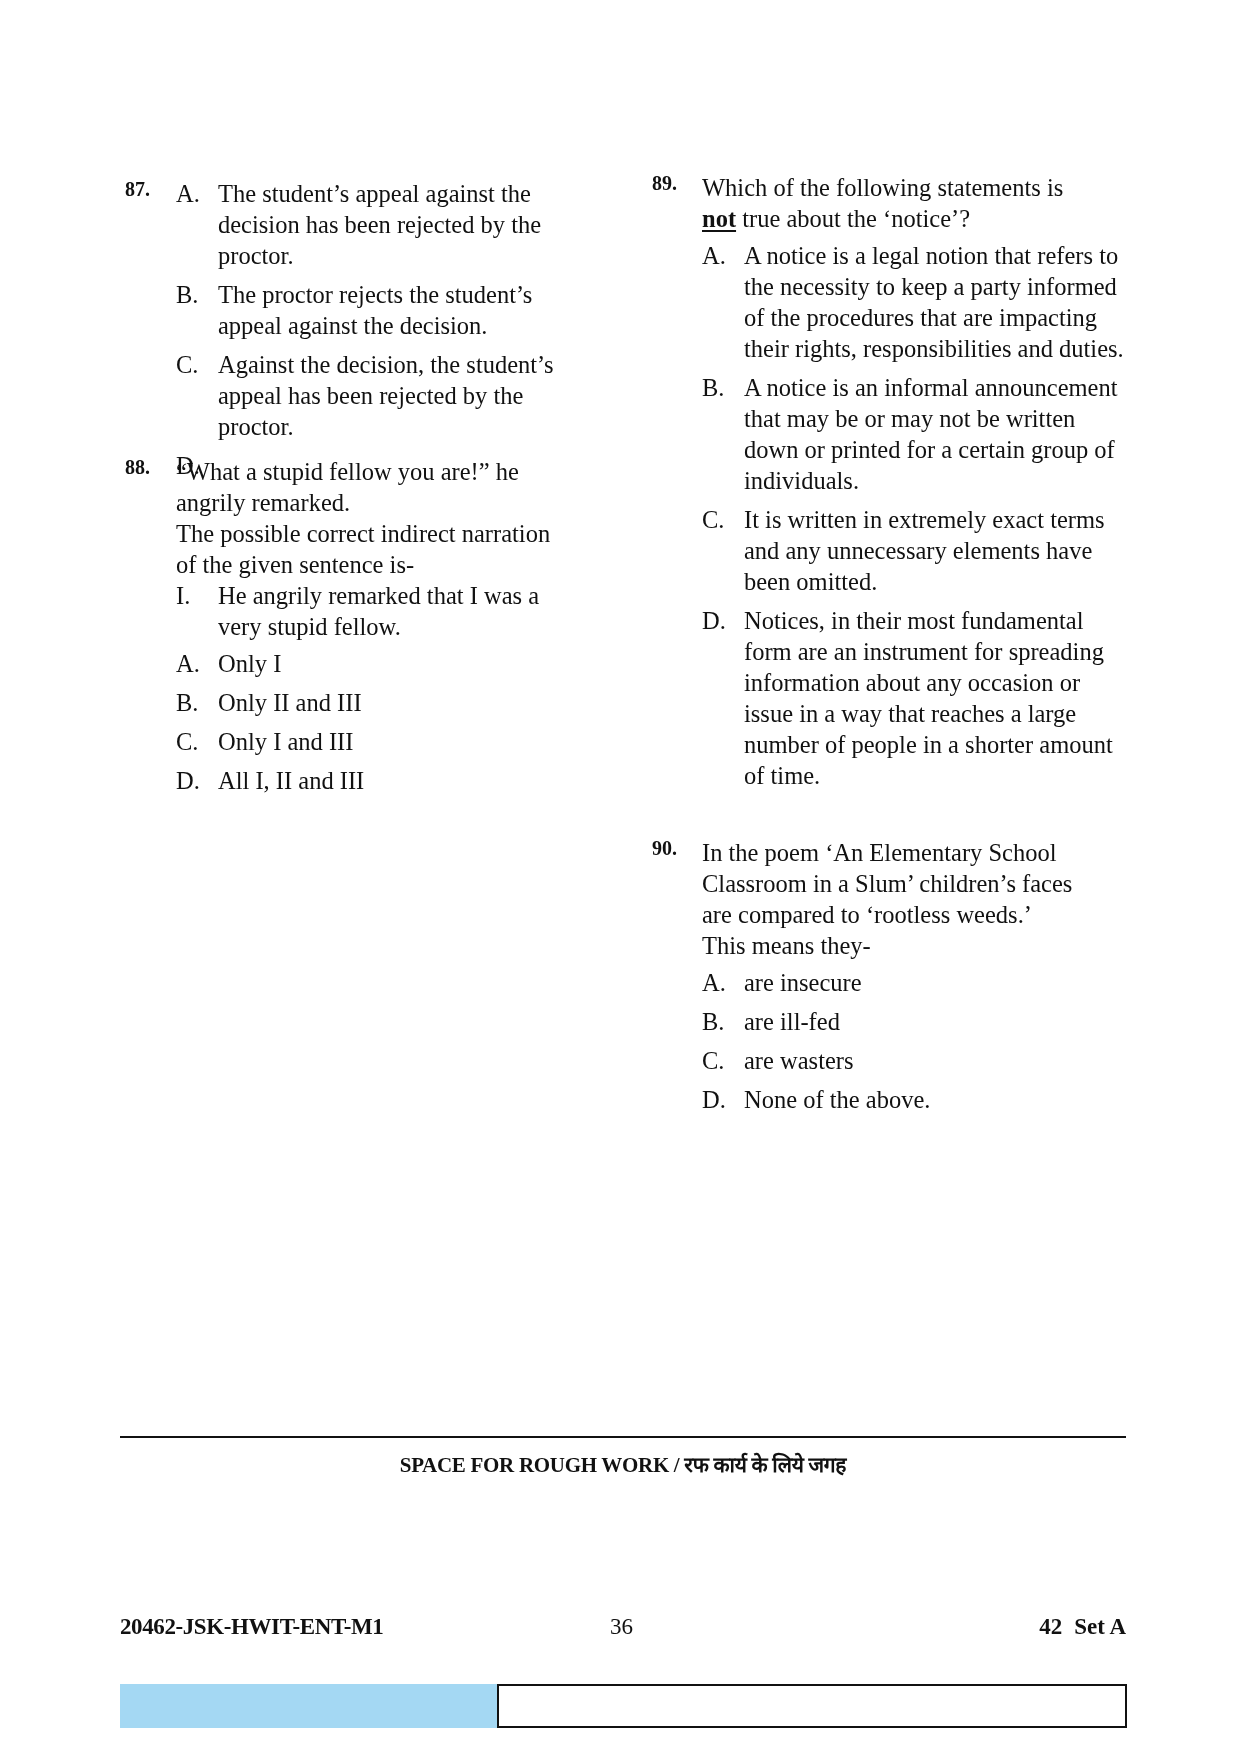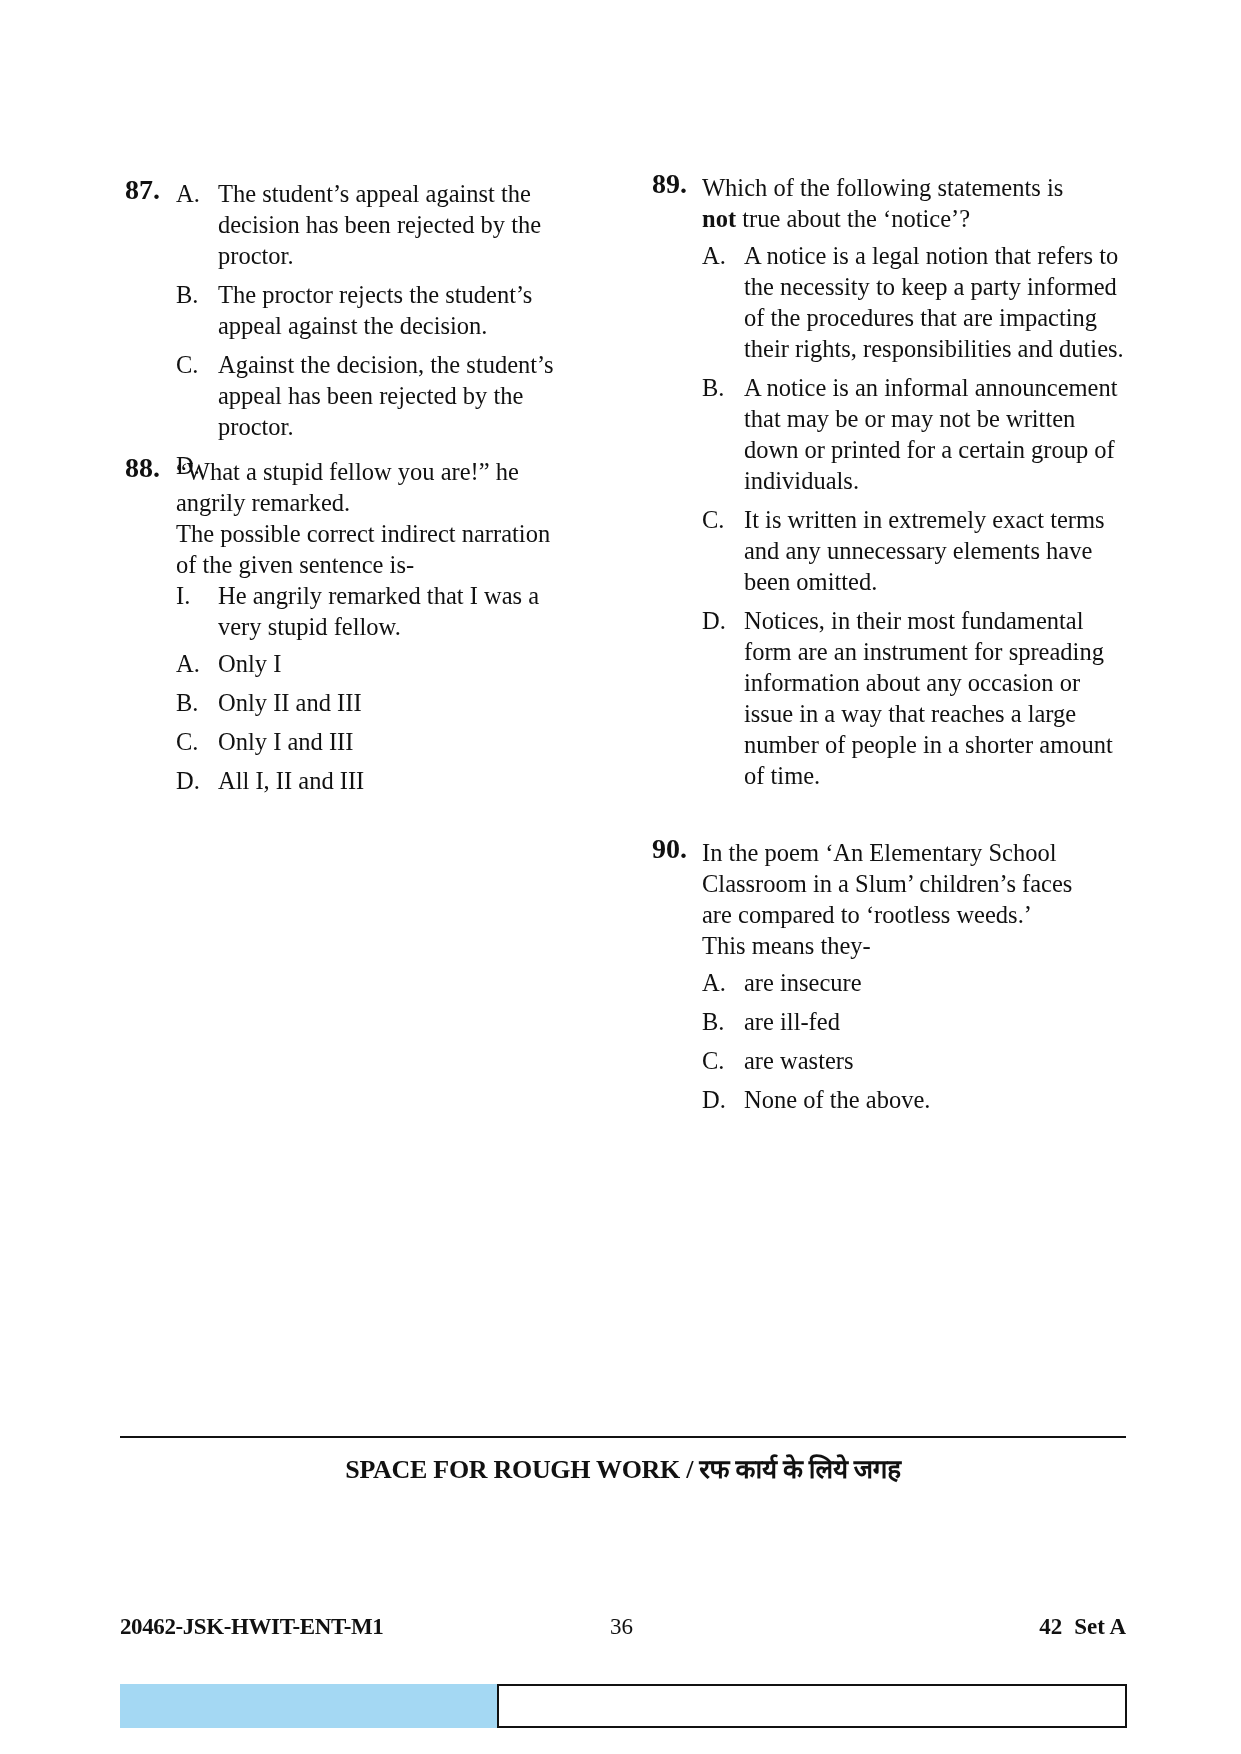--- a/index.html
+++ b/index.html
@@ -34,7 +34,7 @@
       left: 7px;
       top: -4px;
       font-weight: bold;
-      font-size: 28px;
+      font-size: 20px;
     }
     .col-right .q-num { left: 0px; }
     .col-right .question { padding-left: 50px; }

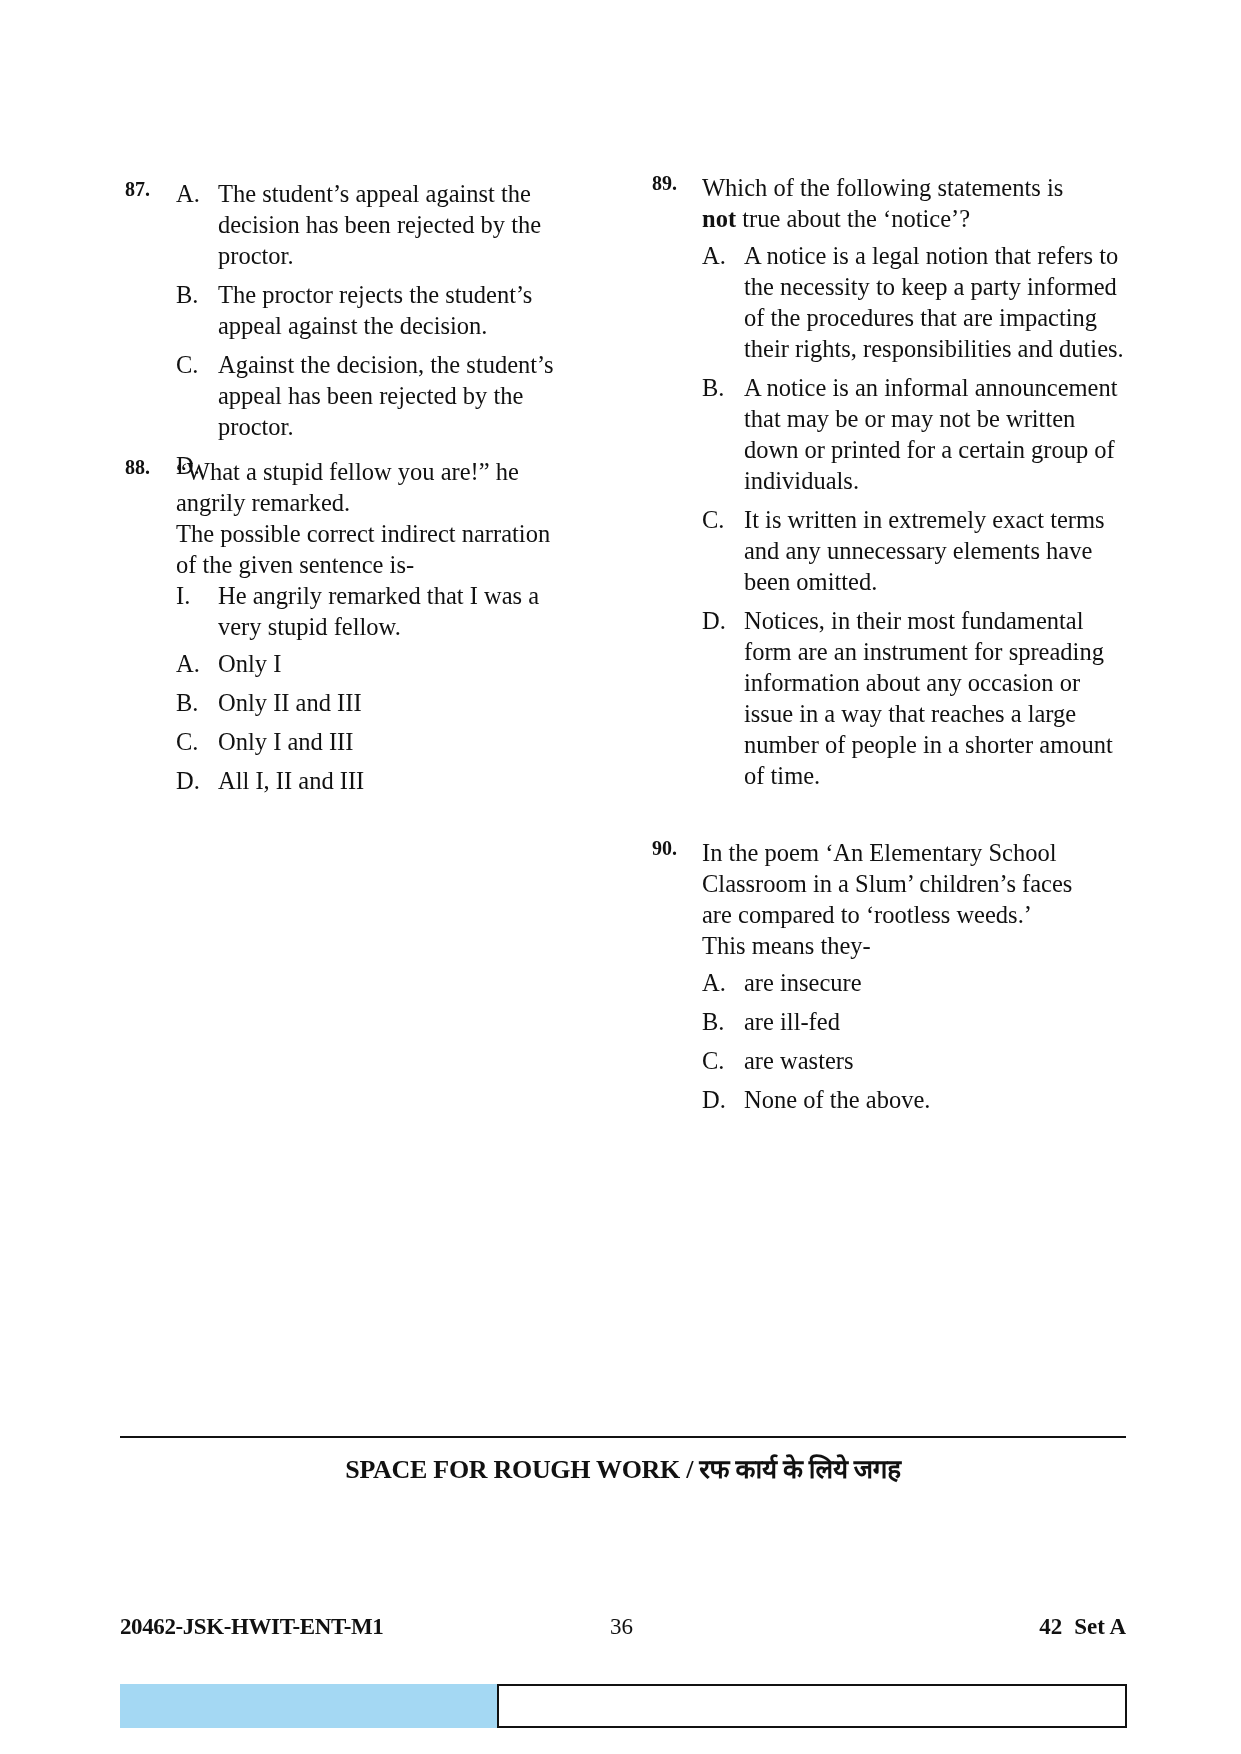--- a/index.html
+++ b/index.html
@@ -66,6 +66,7 @@
     }
     .under-bold {
       font-weight: bold;
+      text-decoration: underline;
       text-decoration-thickness: 2px;
       text-underline-offset: 3px;
     }

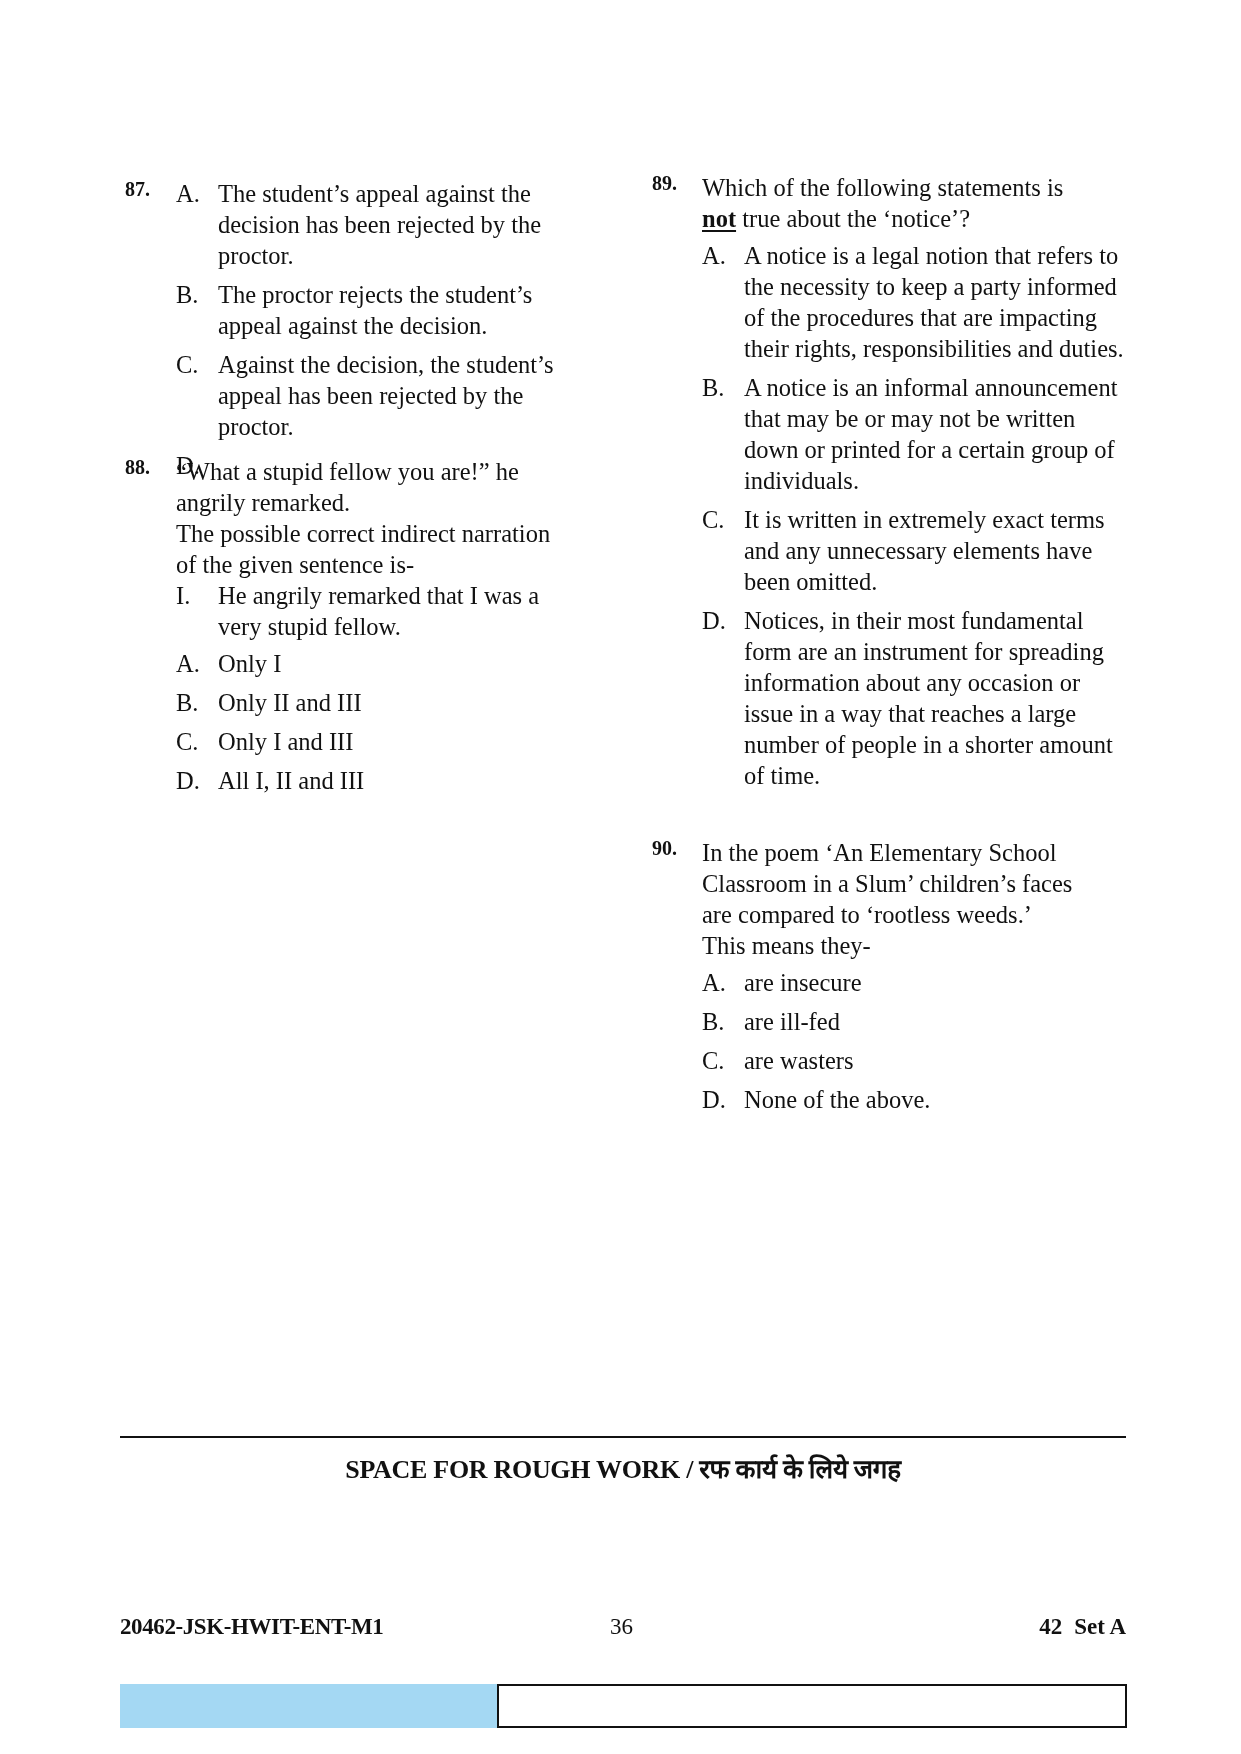--- a/index.html
+++ b/index.html
@@ -89,7 +89,7 @@
       width: 1006px;
       text-align: center;
       font-weight: bold;
-      font-size: 26px;
+      font-size: 21px;
       letter-spacing: -0.3px;
     }
     .footer {

